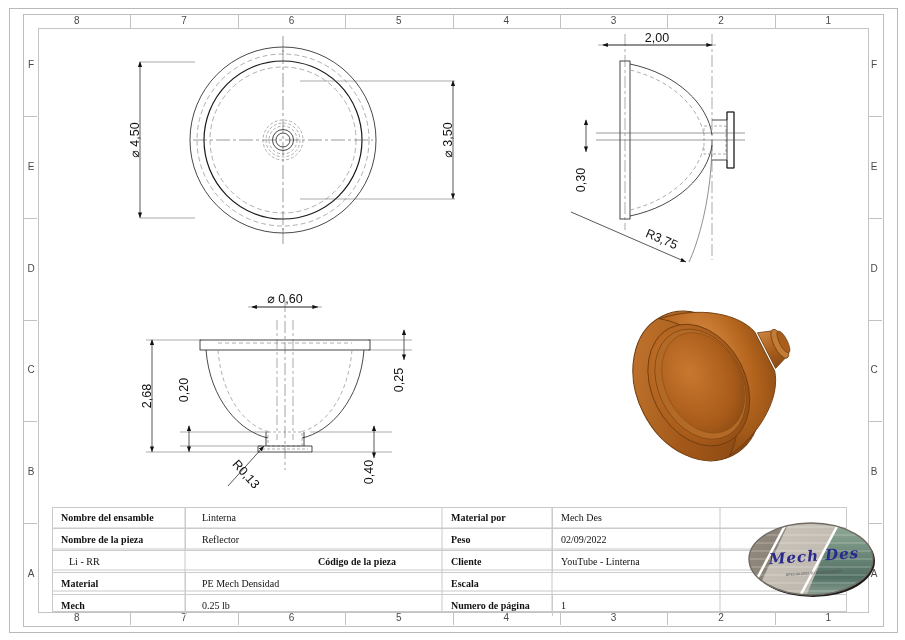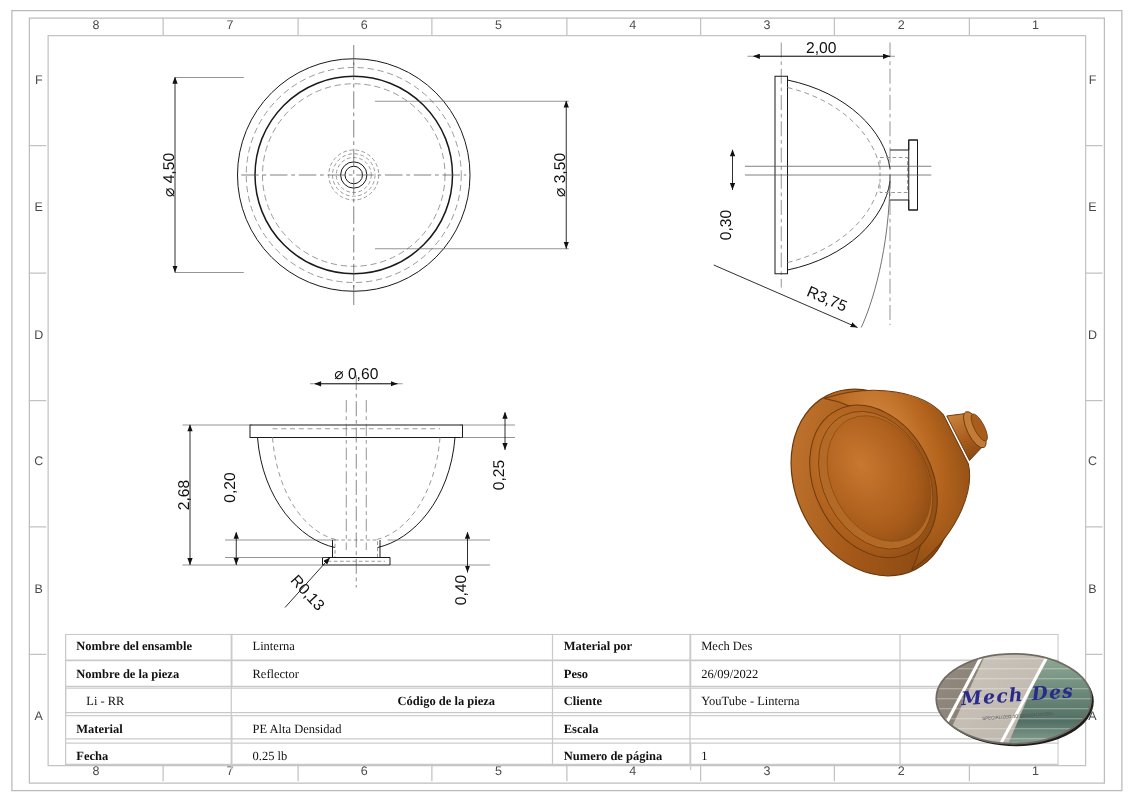--- a/index.html
+++ b/index.html
@@ -307,7 +307,7 @@
       <div class="tcell lab c1">Nombre de la pieza</div>
       <div class="tcell val c2">Reflector</div>
       <div class="tcell lab c3">Peso</div>
-      <div class="tcell val c4">26/09/2022</div>
+      <div class="tcell val c4">02/09/2022</div>
       <div class="tcell c5"></div>
     </div>
 

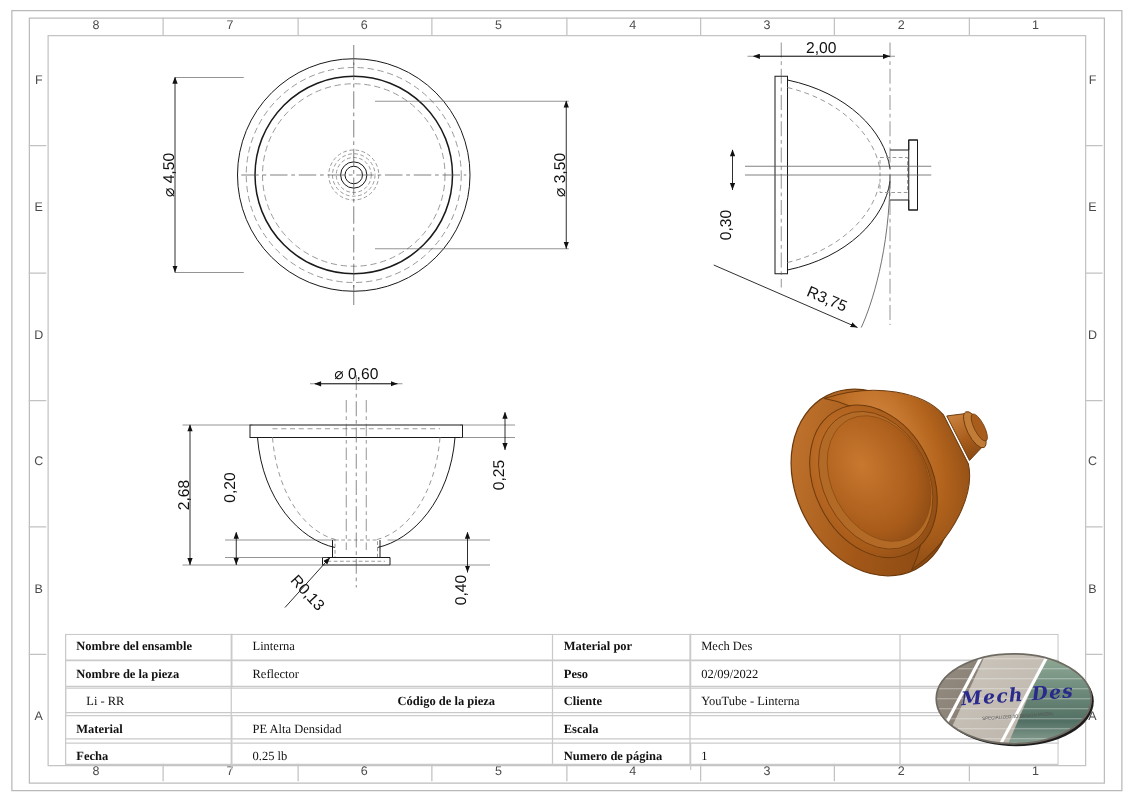--- a/index.html
+++ b/index.html
@@ -321,7 +321,7 @@
 
     <div class="trow">
       <div class="tcell lab c1">Material</div>
-      <div class="tcell val c2">PE Alta Densidad</div>
+      <div class="tcell val c2">PE Mech Densidad</div>
       <div class="tcell lab c3">Escala</div>
       <div class="tcell c5"></div>
     </div>

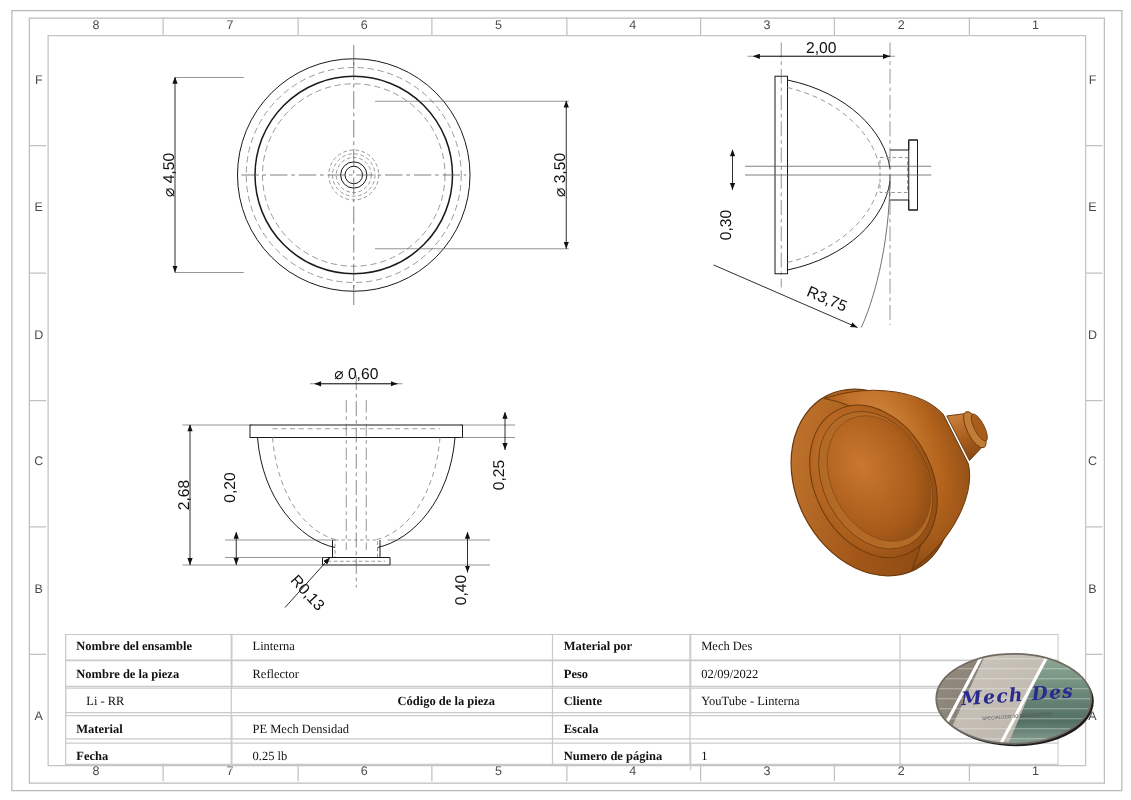--- a/index.html
+++ b/index.html
@@ -327,7 +327,7 @@
     </div>
 
     <div class="trow">
-      <div class="tcell lab c1">Fecha</div>
+      <div class="tcell lab c1">Mech</div>
       <div class="tcell val c2">0.25 lb</div>
       <div class="tcell lab c3">Numero de página</div>
       <div class="tcell val c4">1</div>

